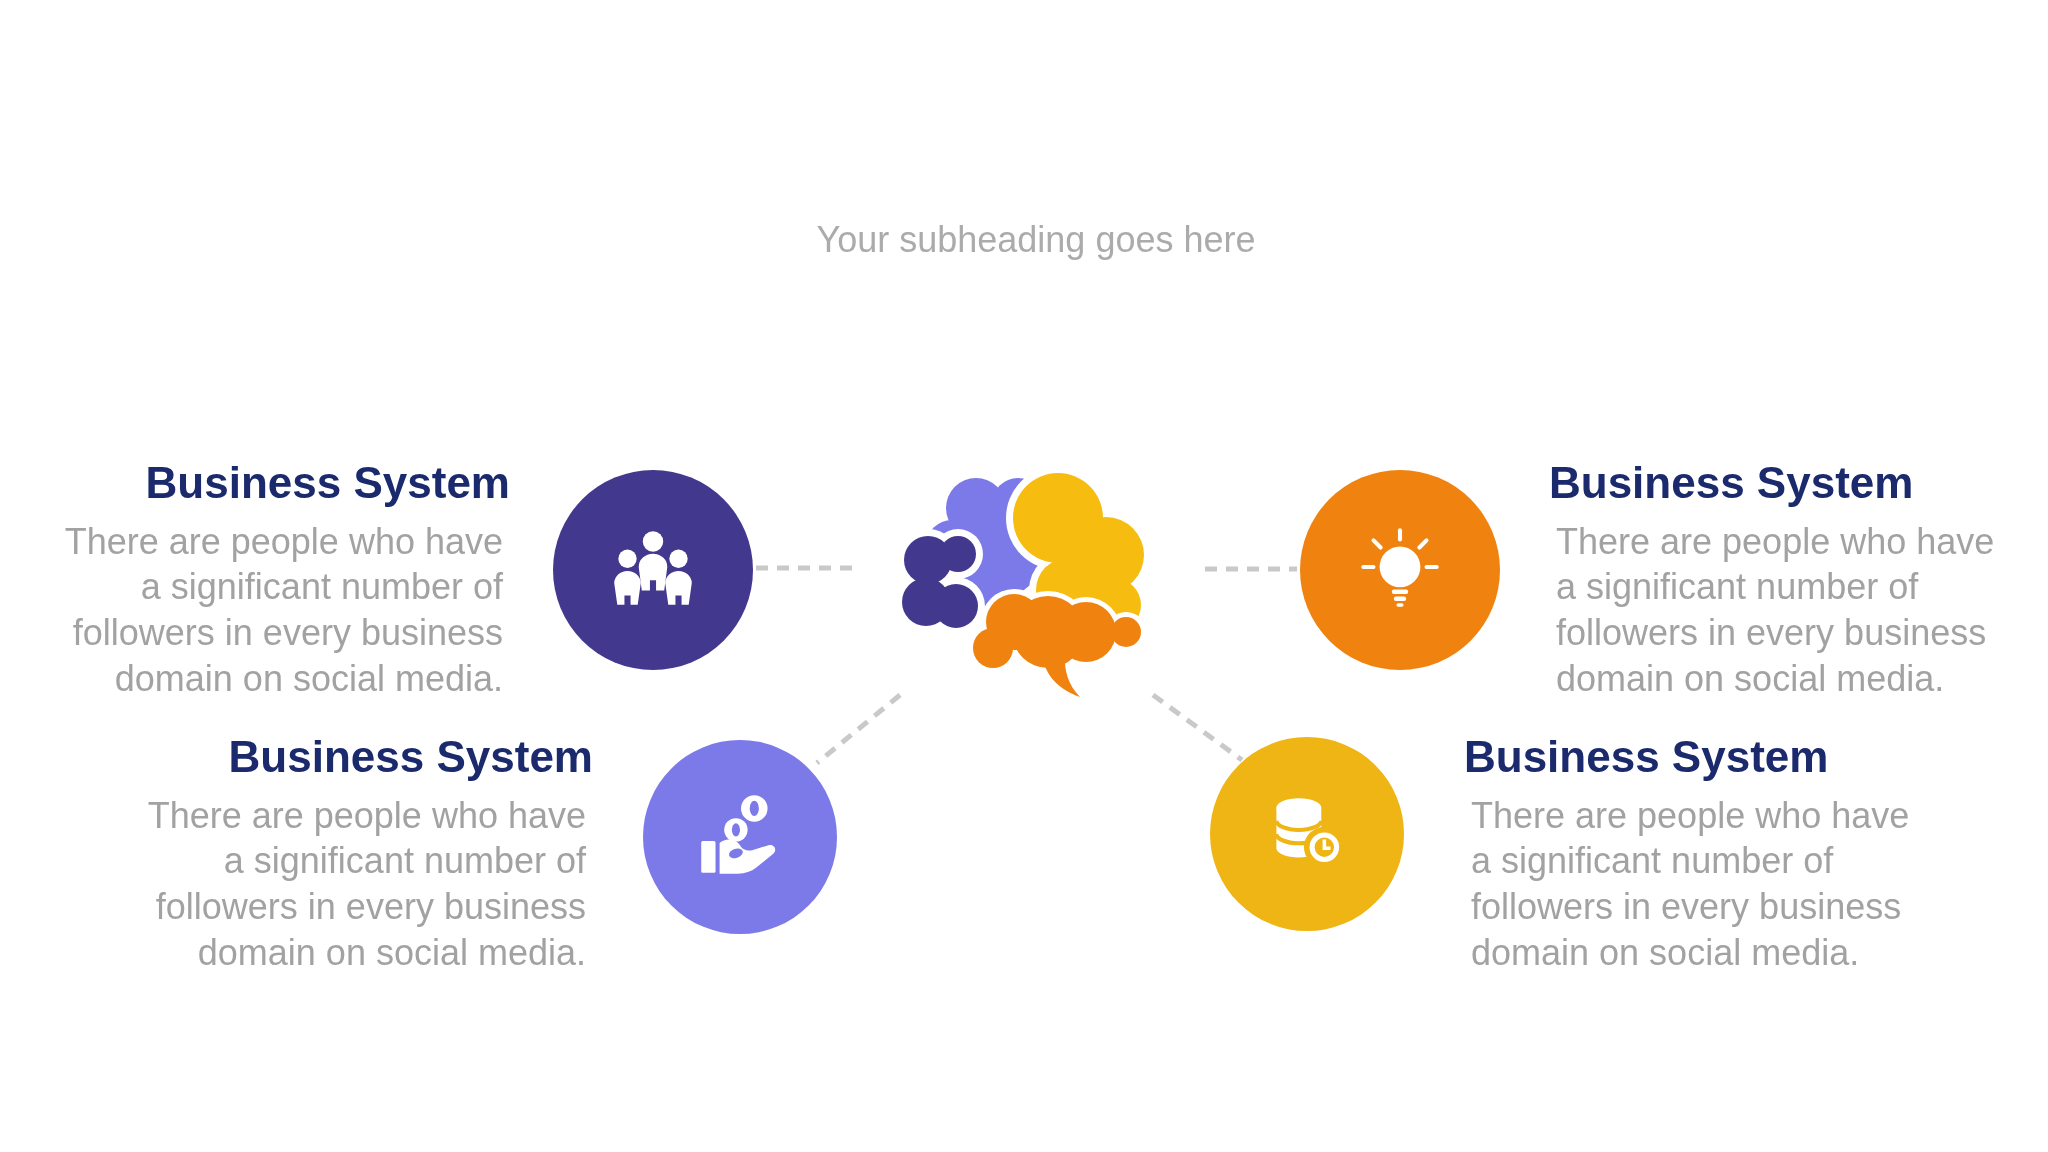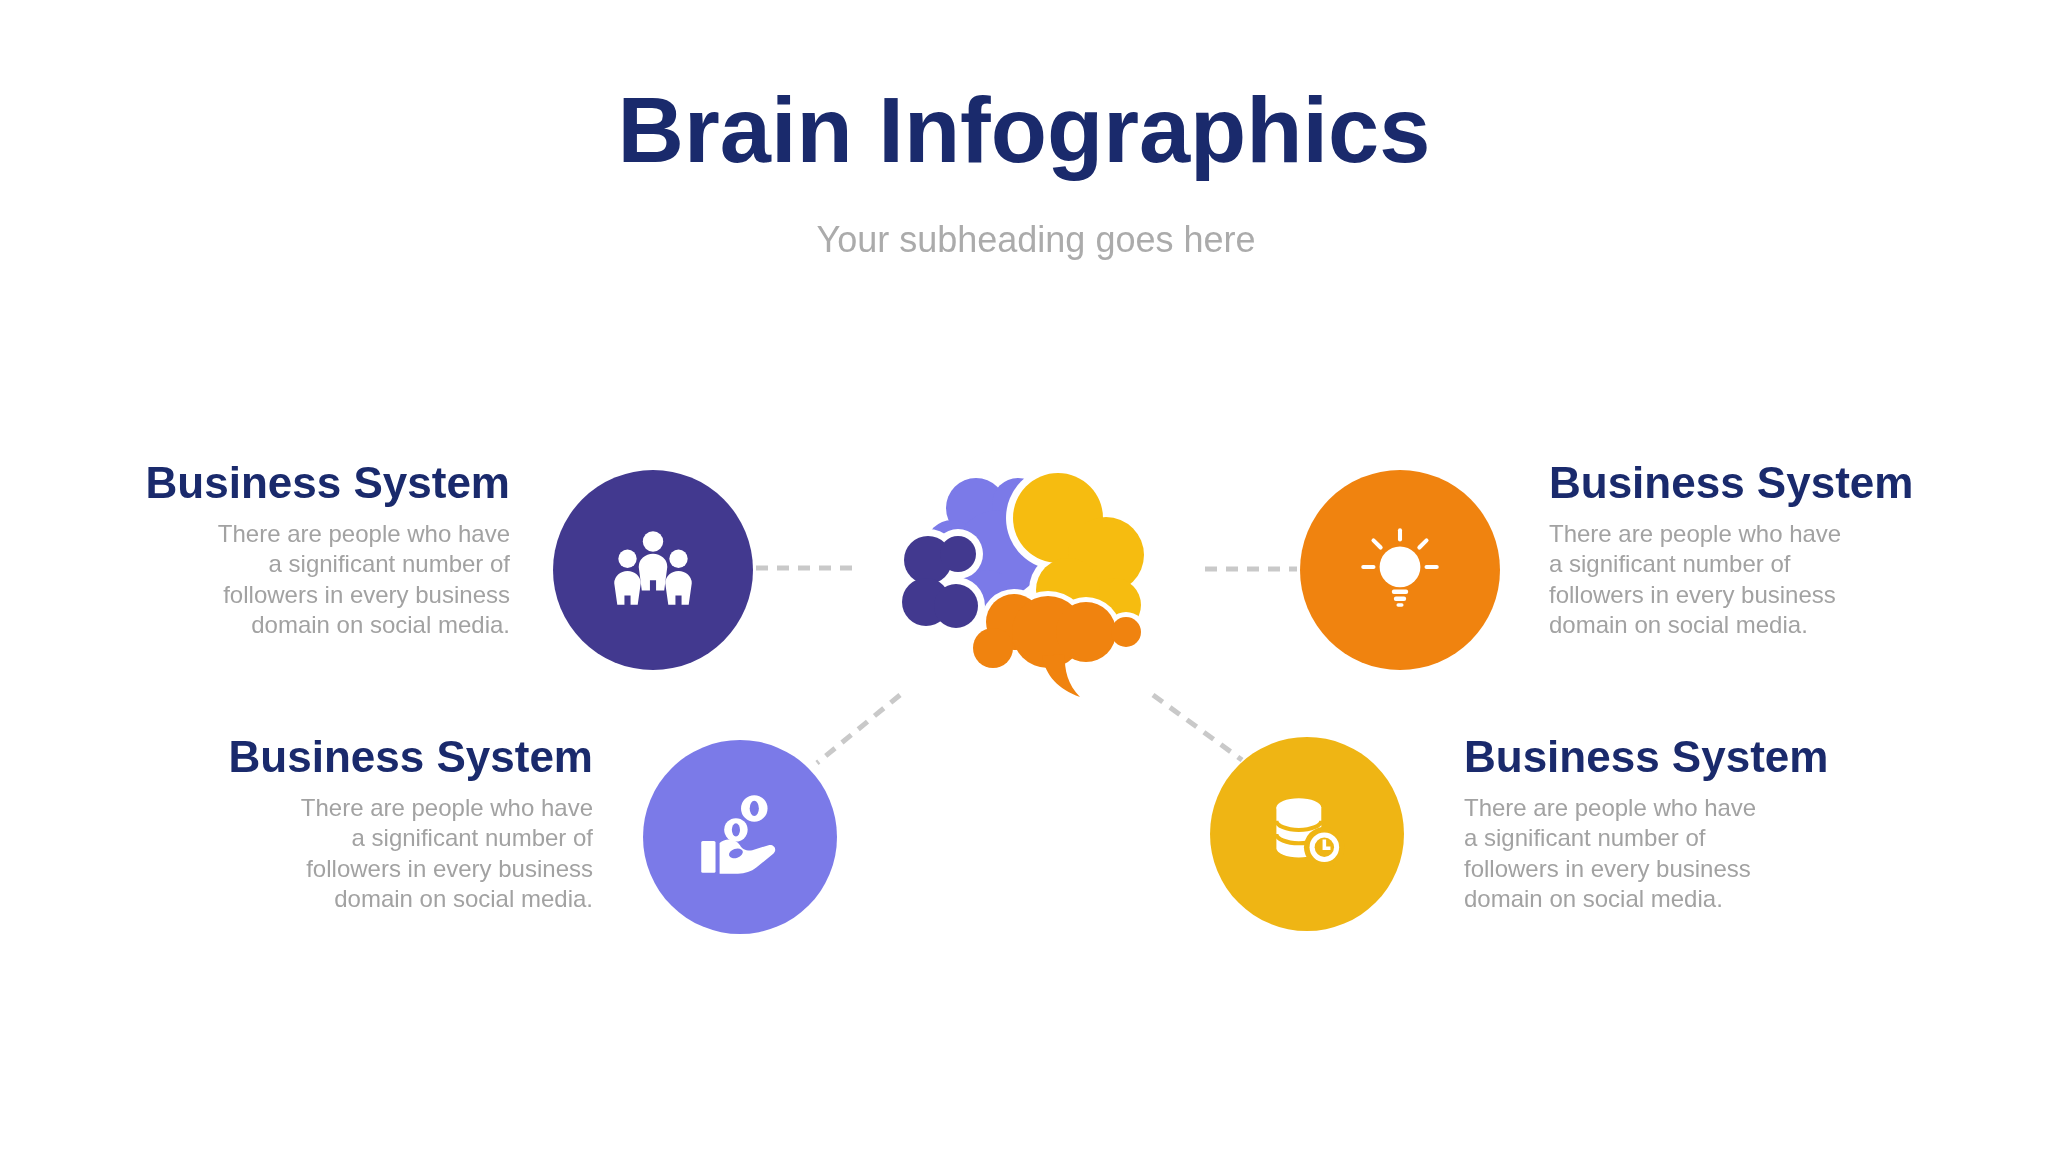--- a/index.html
+++ b/index.html
@@ -42,7 +42,6 @@
 
 <div class="slide">
 
-  <h1 class="title" style="color: rgb(26, 42, 108);">Brain Infographics</h1>
   <p class="subtitle" style="color: rgb(171, 171, 171);">Your subheading goes here</p>
 
   <svg class="connectors" viewBox="0 0 2048 1152">

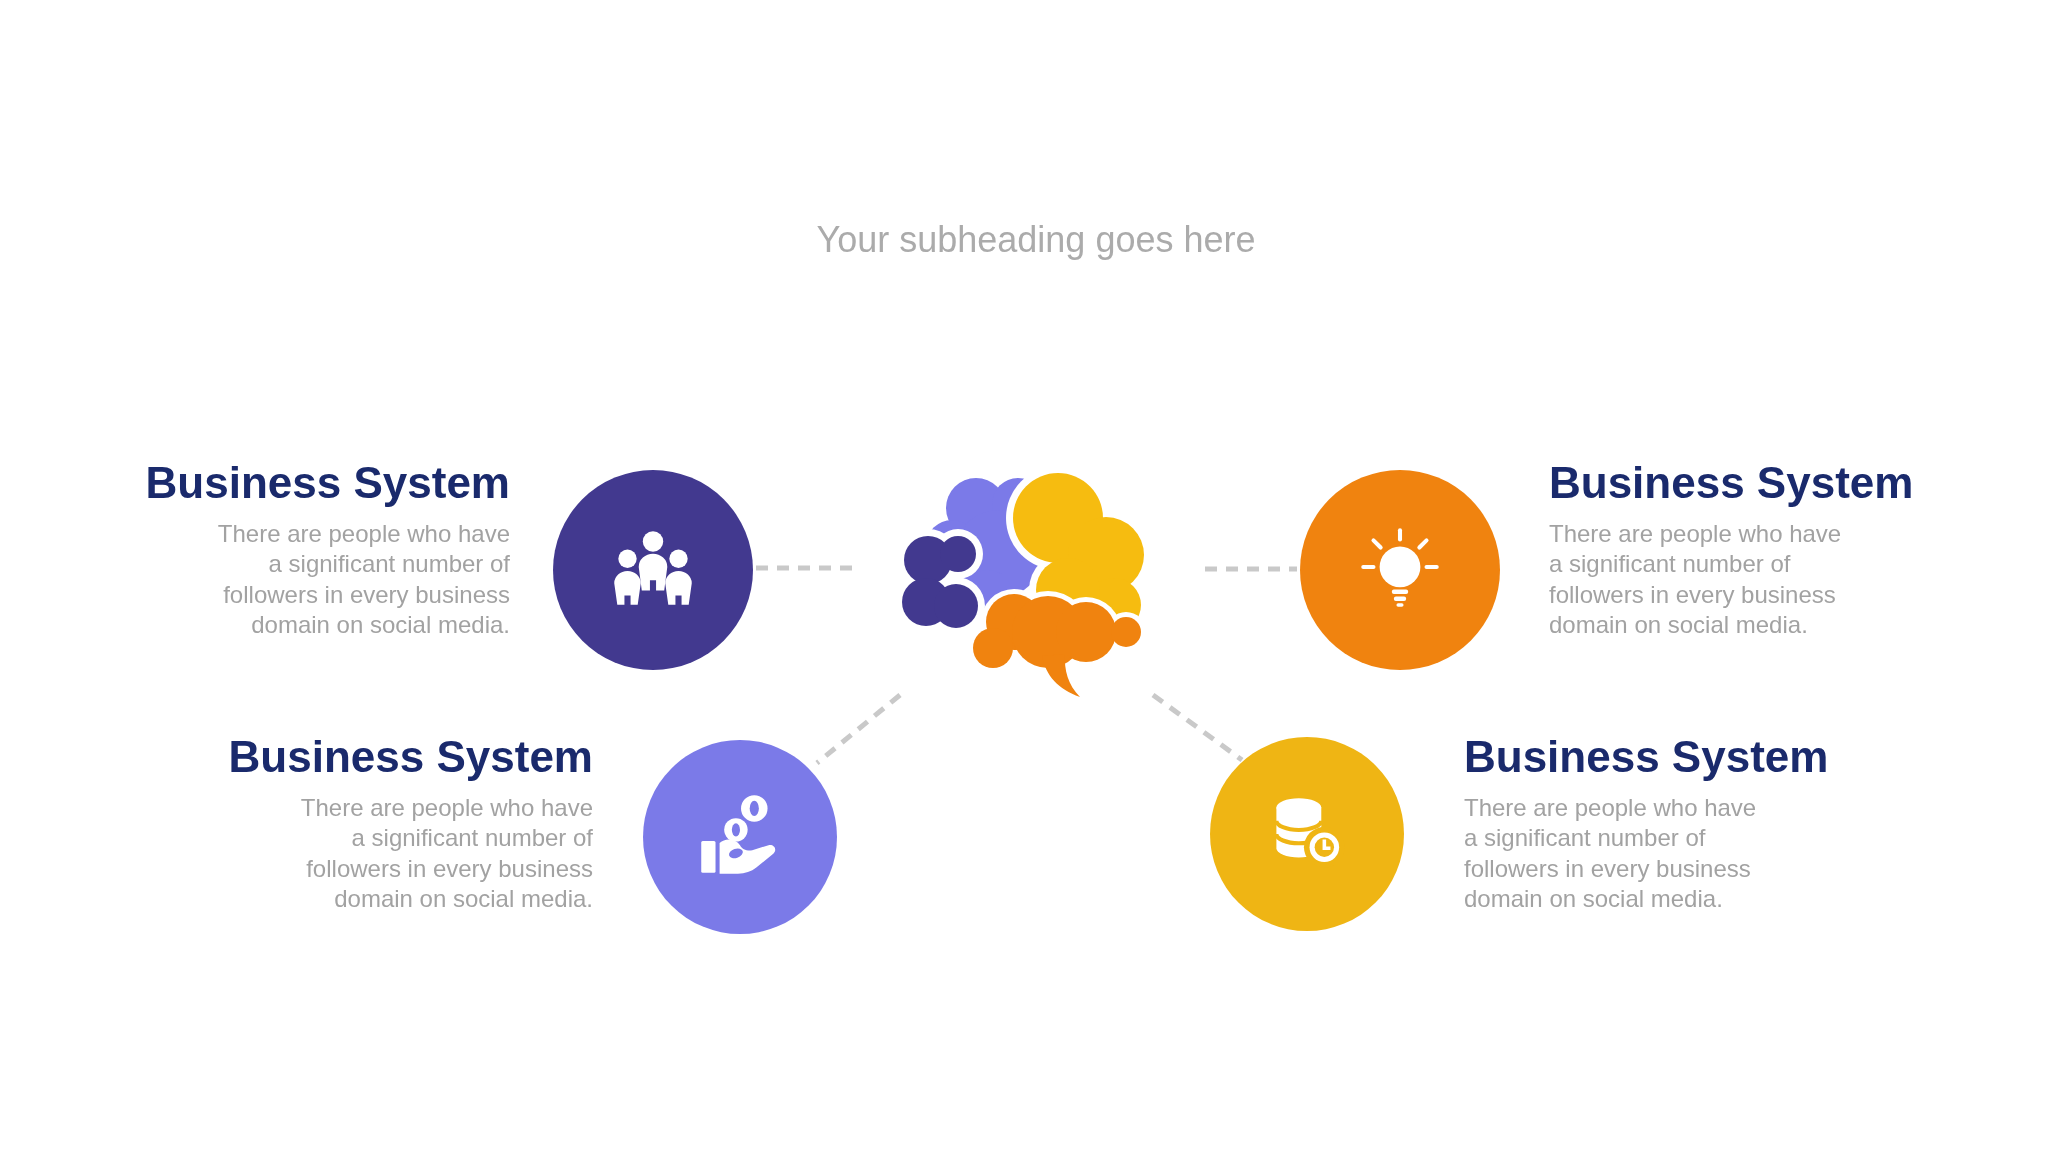--- a/index.html
+++ b/index.html
@@ -29,7 +29,7 @@
   .brain{position:absolute;left:894px;top:468px;width:258px;height:234px;}
   .item{position:absolute;}
   .item h2{margin:0 0 10px 0;font-size:44px;font-weight:bold;line-height:1.15;}
-  .item p{margin:0;font-size:24px;line-height:1.27;white-space:pre-line;}
+  .item p{margin:7px;font-size:36px;line-height:1.27;white-space:pre-line;}
   .align-right{text-align:right;}
   .align-left{text-align:left;}
   #item-tl{right:1538px;top:458px;}

